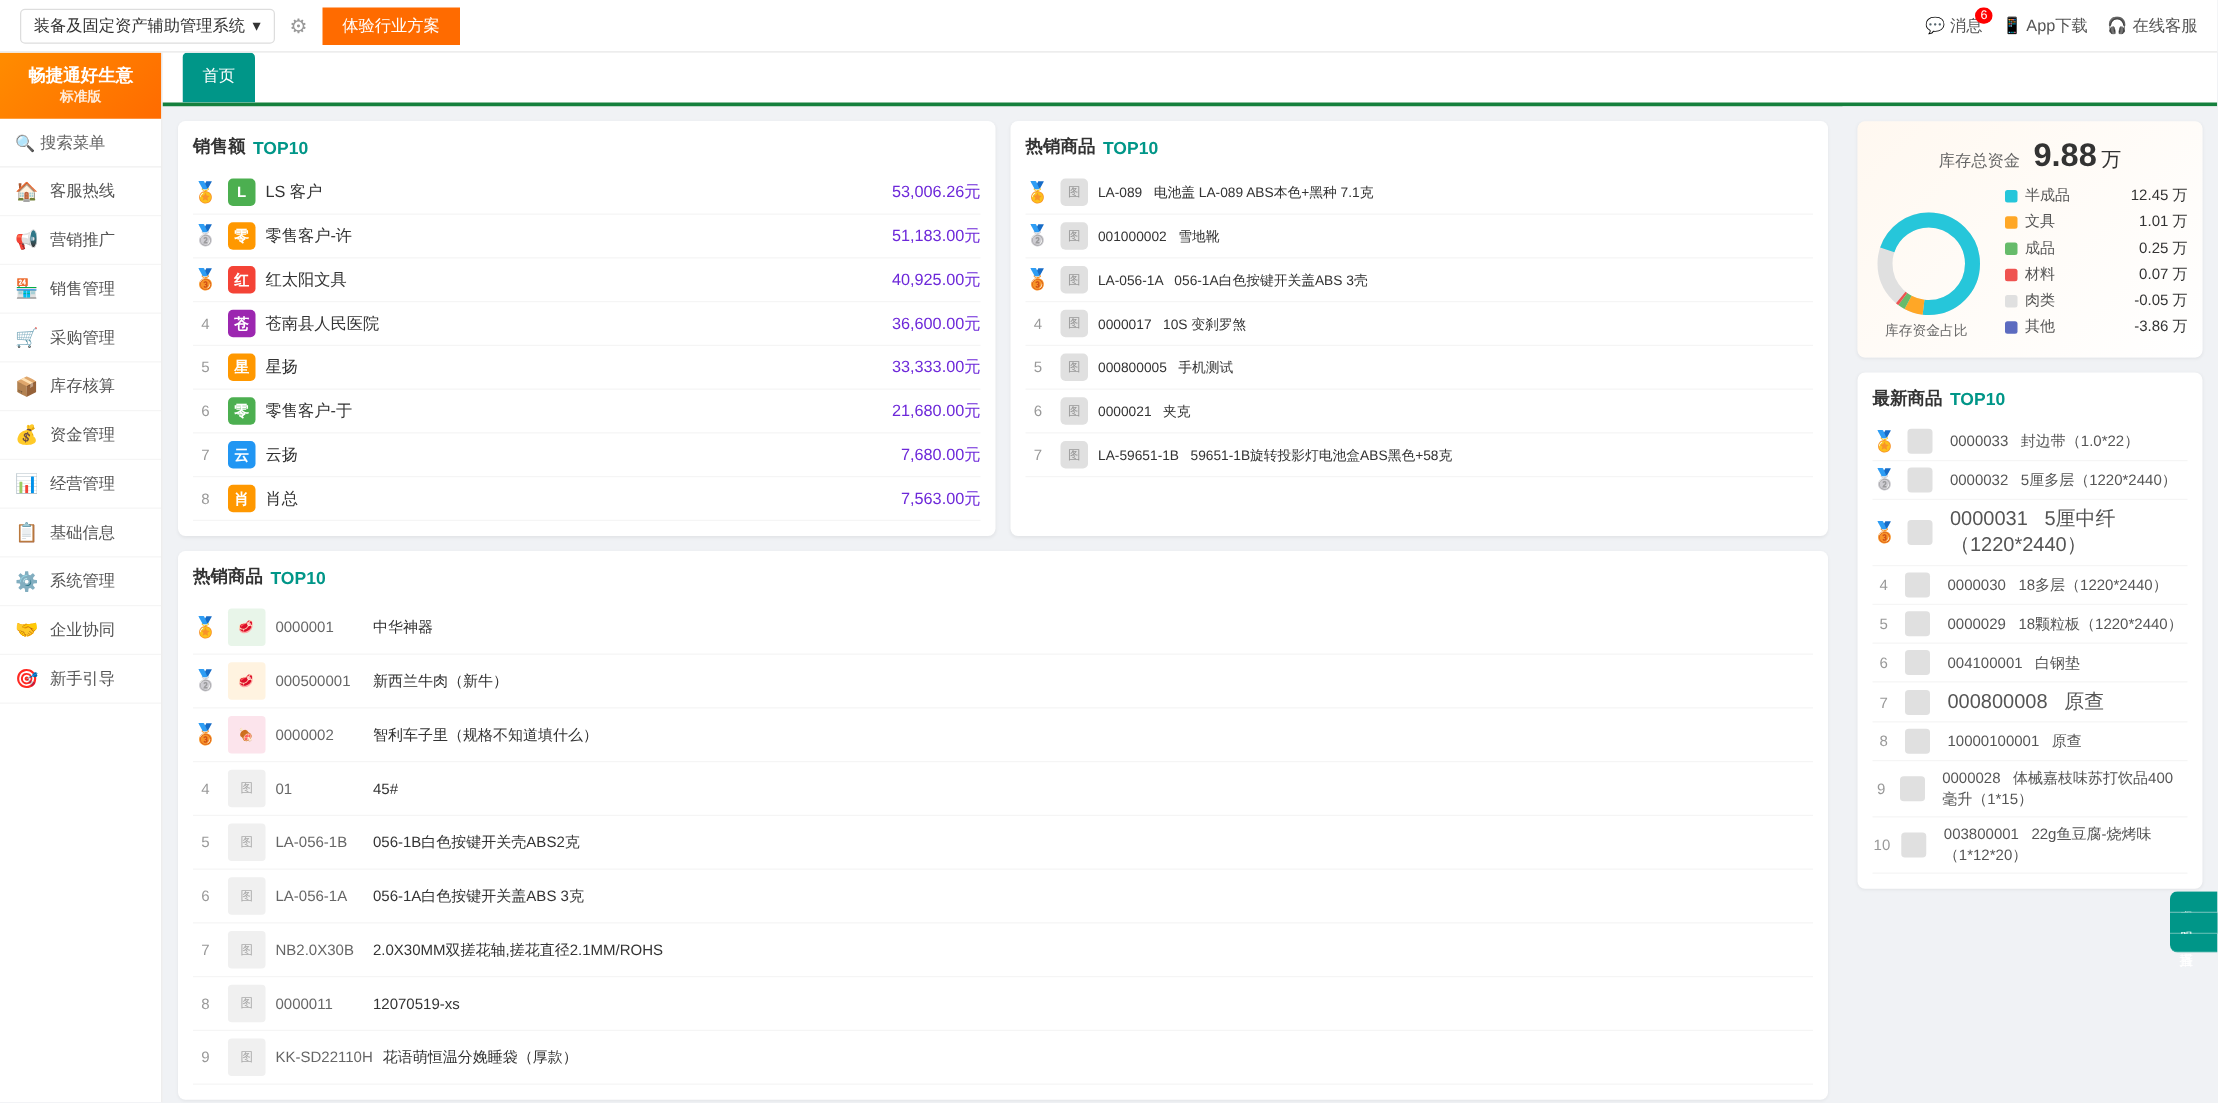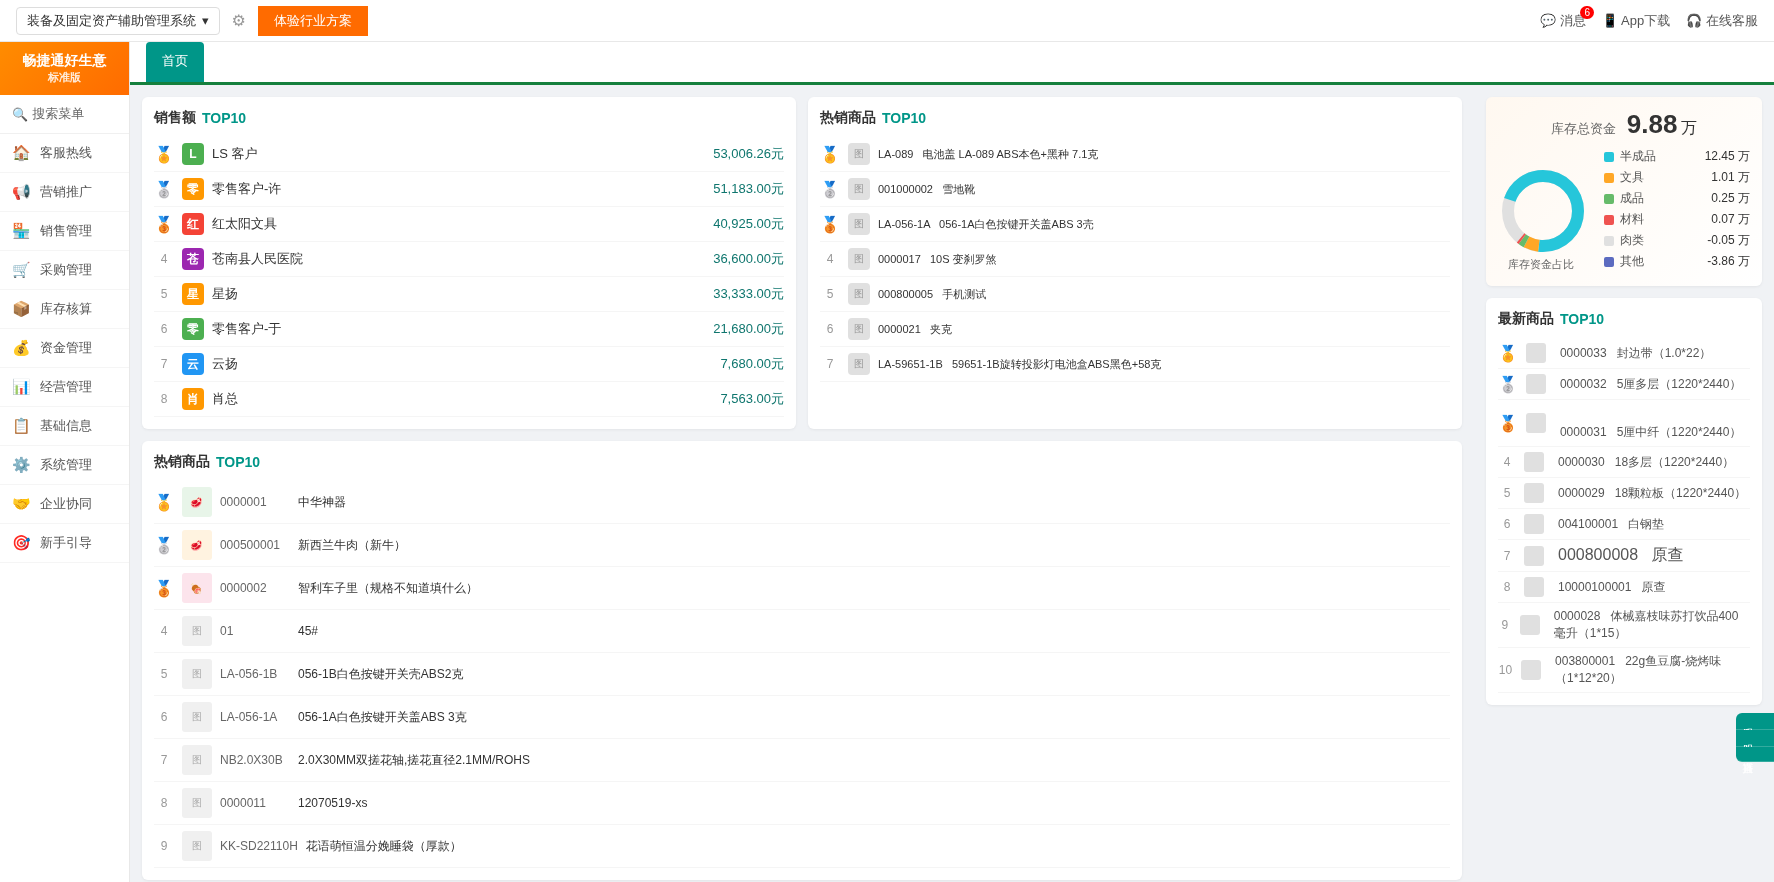--- a/index.html
+++ b/index.html
@@ -125,7 +125,7 @@
     .rank-num { width: 20px; text-align: center; color: #999; font-size: 12px; }
     .rank-badge { width: 22px; height: 22px; border-radius: 4px; display: flex; align-items: center; justify-content: center; color: #fff; font-size: 12px; font-weight: bold; flex-shrink: 0; }
     .rank-name { flex: 1; color: #333; }
-    .rank-amount { color: #0f766e; font-weight: 500; }
+    .rank-amount { color: #6d28d9; font-weight: 500; }
     .medal-gold { color: #ffd700; font-size: 16px; }
     .medal-silver { color: #c0c0c0; font-size: 16px; }
     .medal-bronze { color: #cd7f32; font-size: 16px; }

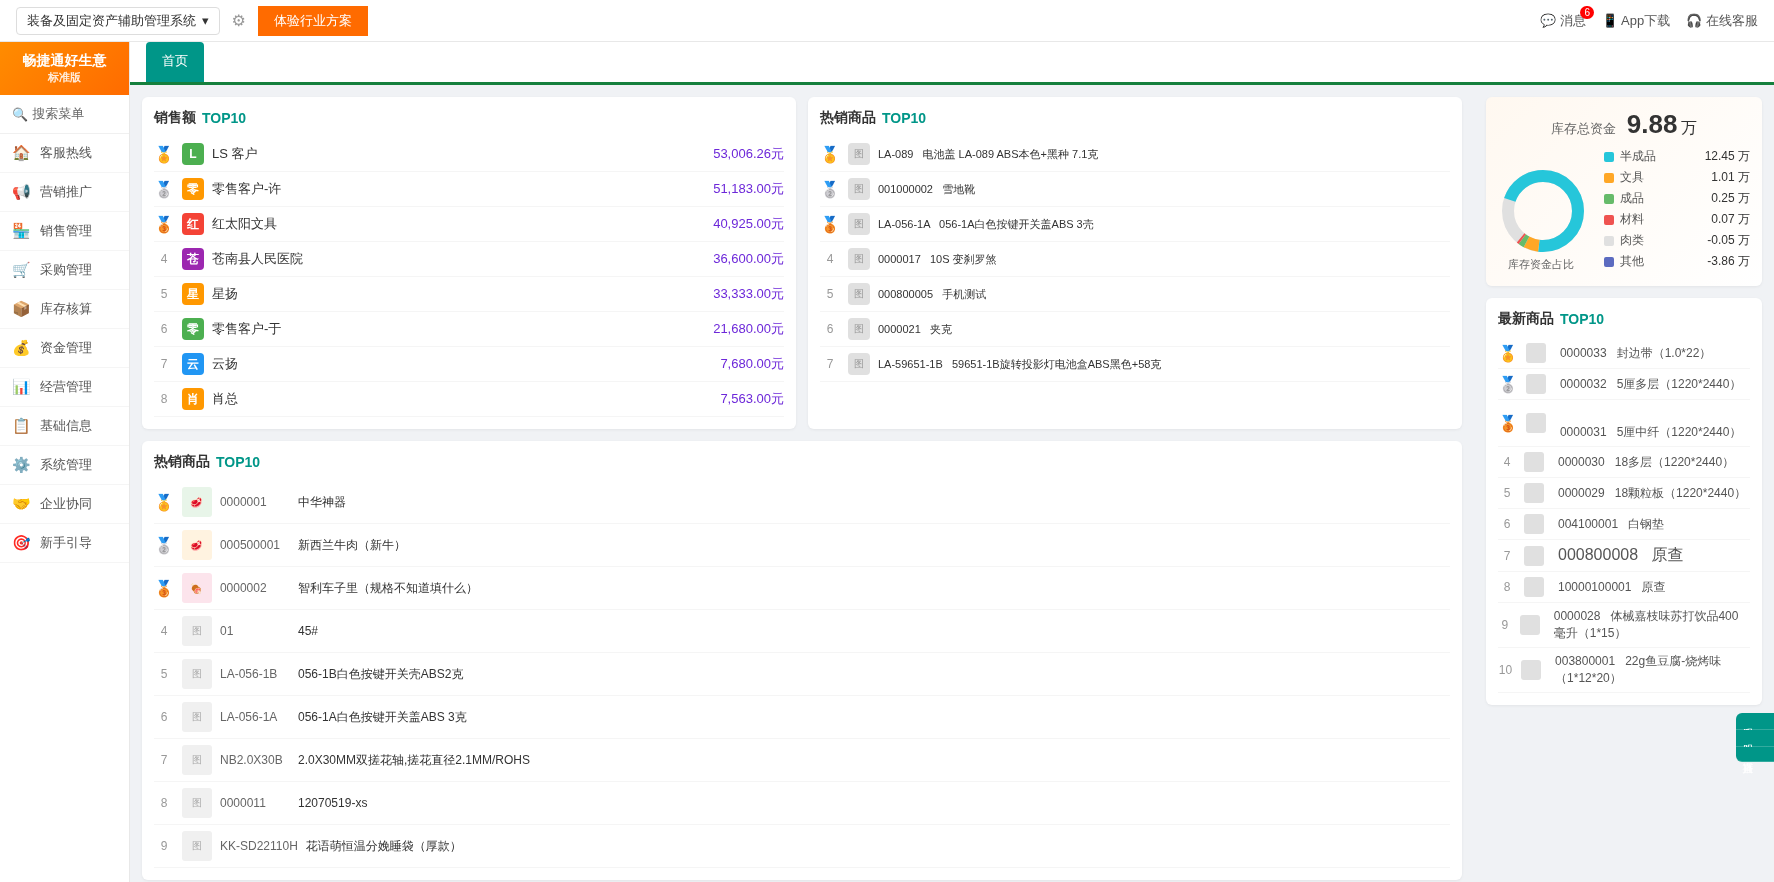--- a/index.html
+++ b/index.html
@@ -526,7 +526,7 @@
           <div class="new-product-row">
             <span class="medal-bronze">🥉</span>
             <div class="new-rank-icon-gray"></div>
-            <span style="margin-left:6px; font-size:12px;margin-top:19px;">0000031 &nbsp; 5厘中纤（1220*2440）</span>
+            <span style="margin-left:6px; font-size:16px;">0000031 &nbsp; 5厘中纤（1220*2440）</span>
           </div>
           <div class="new-product-row">
             <span class="new-rank-num">4</span>

